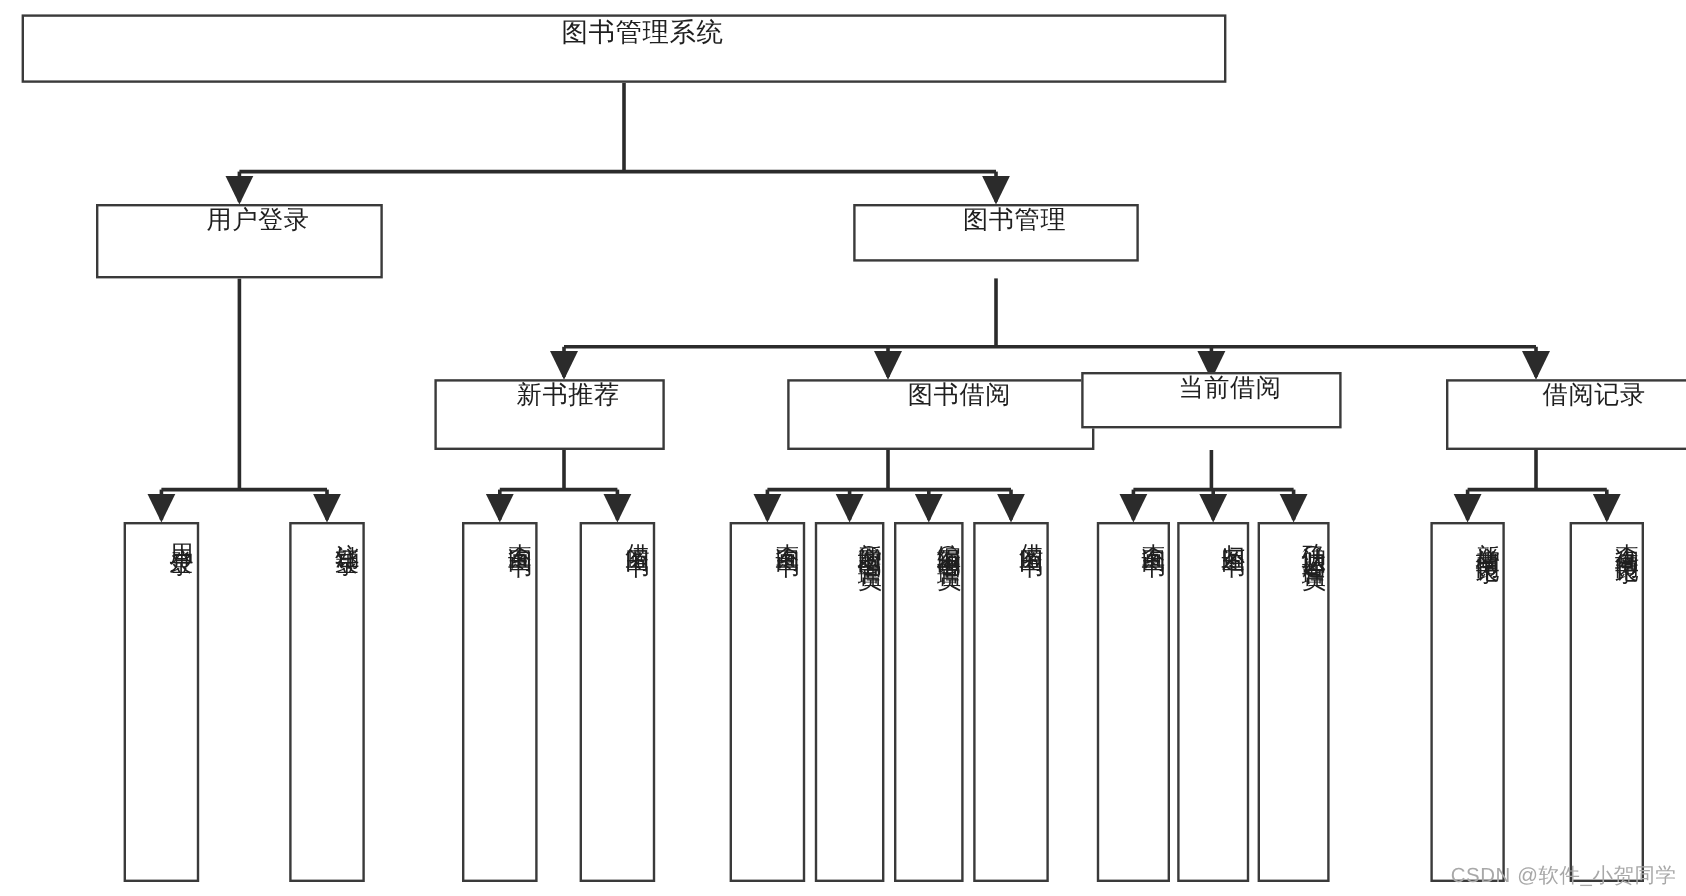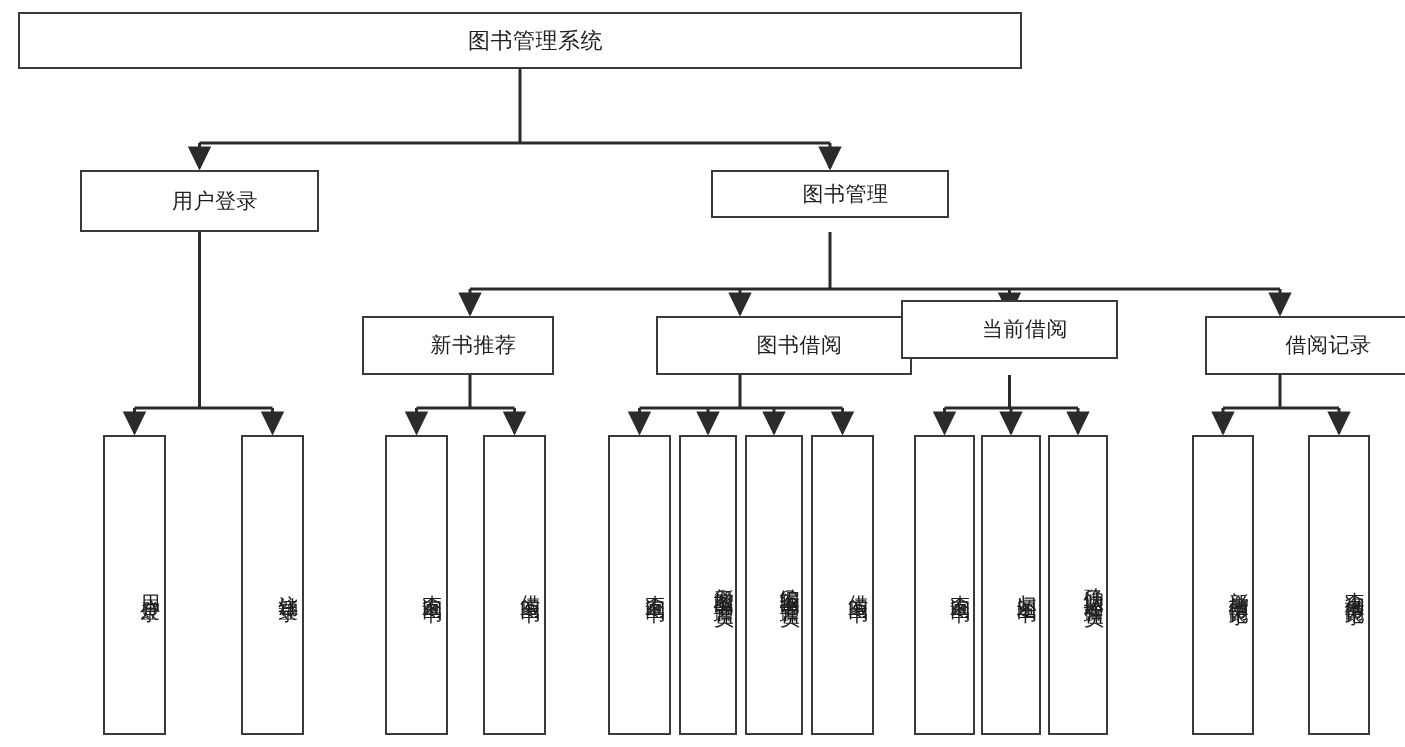--- a/index.html
+++ b/index.html
@@ -33,7 +33,7 @@
     background: #ffffff;
     border: 2.5px solid #3a3a3a;
     display: flex;
-    align-items: center;
+    align-items: flex-start;
     justify-content: center;
     overflow: hidden;
     padding-left: 31px;

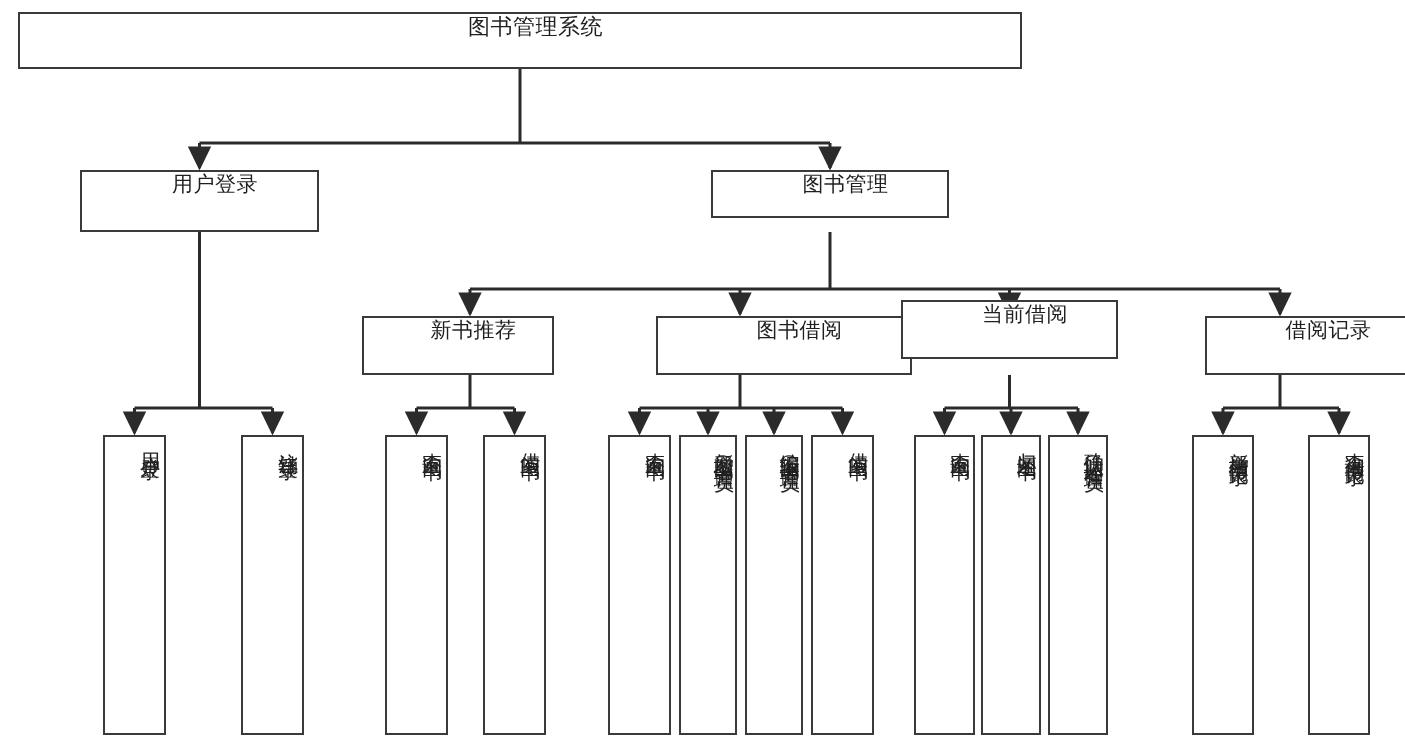--- a/index.html
+++ b/index.html
@@ -126,7 +126,7 @@
       <div class="node" style="left: 656px; top: 316px; width: 256px; height: 59px;">
         <span class="label">图书借阅</span>
       </div>
-      <div class="node" style="left: 901px; top: 300px; width: 217px; height: 59px;">
+      <div class="node" style="left: 901px; top: 310px; width: 217px; height: 47px;">
         <span class="label">当前借阅</span>
       </div>
       <div class="node" style="left: 1172px; top: 316px; width: 216px; height: 59px; margin-left: 33px;">

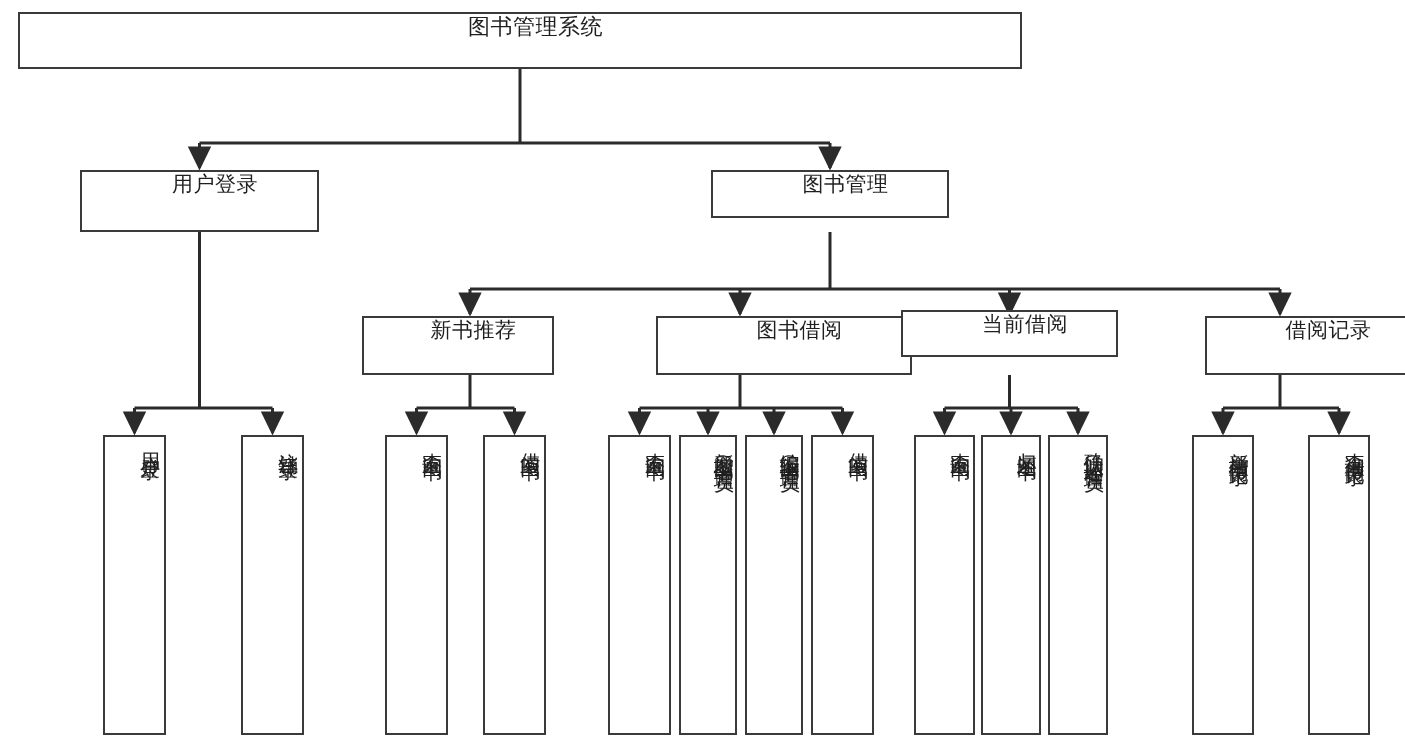--- a/index.html
+++ b/index.html
@@ -172,6 +172,7 @@
         <span class="label">查询借阅记录</span>
       </div>
     </div>
+  <div class="watermark">CSDN @软件_小贺同学</div>
 </div>
 
 </body></html>

